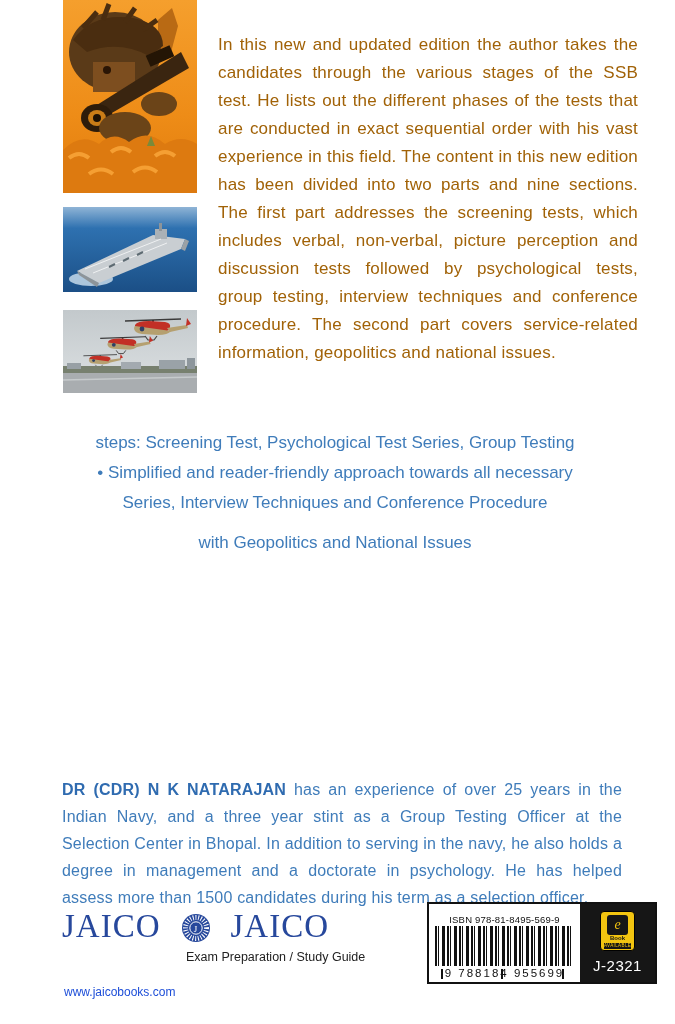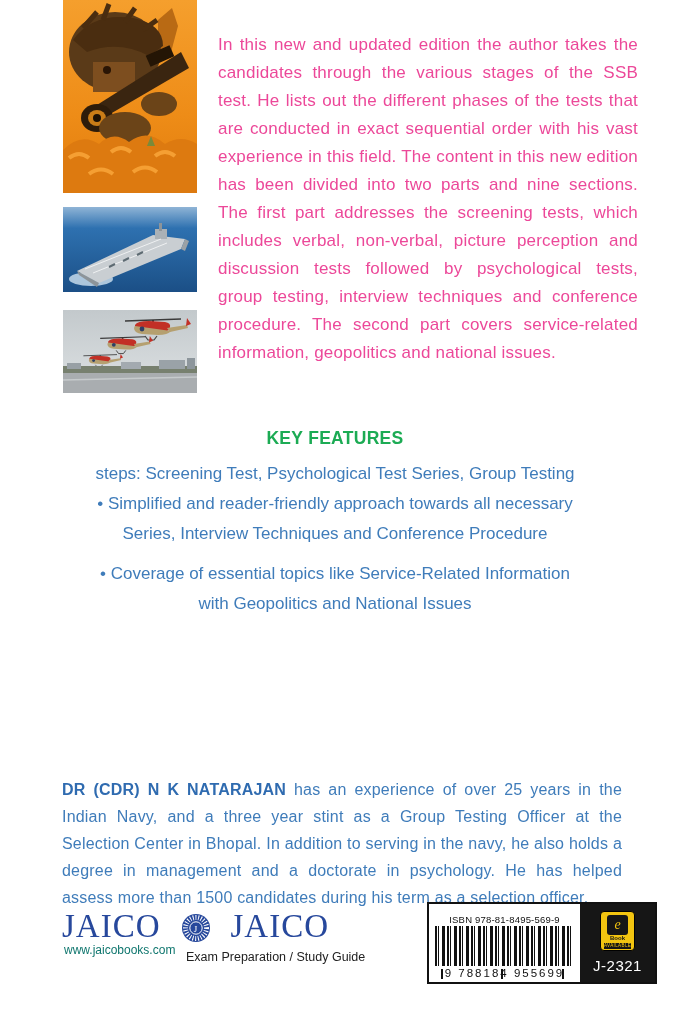--- a/index.html
+++ b/index.html
@@ -13,7 +13,7 @@
   .photo-helis{top:310px;height:83px;}
   
   .intro{position:absolute;left:218px;top:31px;width:420px;margin:0;
-         color:#ec4899;font-size:17px;line-height:28px;text-align:justify;letter-spacing:.2px;}
+         color:#a16207;font-size:17px;line-height:28px;text-align:justify;letter-spacing:.2px;}
   
   .features{position:absolute;left:35px;top:428px;width:600px;text-align:center;}
   .features h2{margin:0 0 10px 0;color:#1cab54;font-size:17.5px;font-weight:bold;letter-spacing:.3px;}

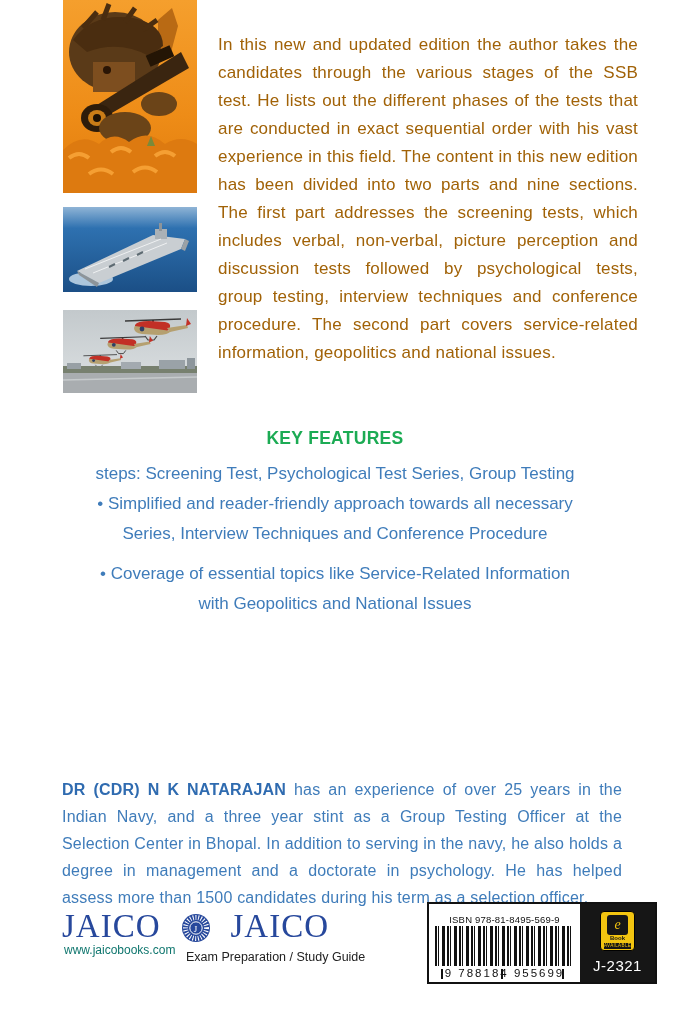--- a/index.html
+++ b/index.html
@@ -141,7 +141,6 @@
   <p class="intro">In this new and updated edition the author takes the candidates through the various stages of the SSB test. He lists out the different phases of the tests that are conducted in exact sequential order with his vast experience in this field. The content in this new edition has been divided into two parts and nine sections. The first part addresses the screening tests, which includes verbal, non-verbal, picture perception and discussion tests followed by psychological tests, group testing, interview techniques and conference procedure. The second part covers service-related information, geopolitics and national issues.</p>
 
   <section class="features">
-    <h2>KEY FEATURES</h2>
     <div class="bullet">
       <span class="bl">steps:  Screening Test, Psychological Test Series, Group Testing</span>
       <span class="bl">• Simplified and reader-friendly approach towards all necessary</span>

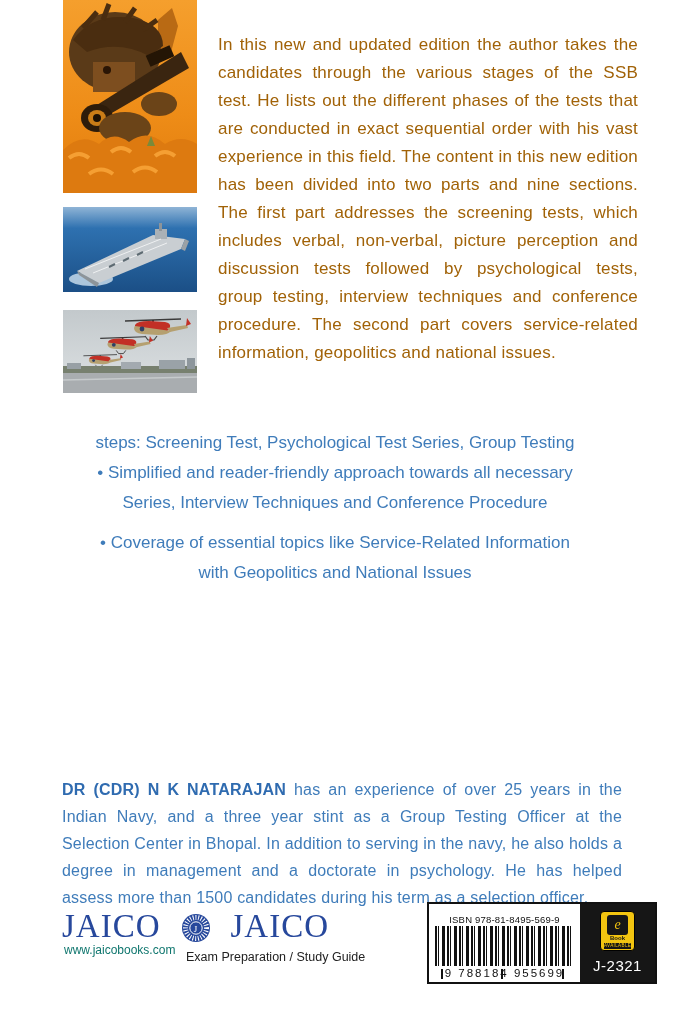--- a/index.html
+++ b/index.html
@@ -147,7 +147,6 @@
       <span class="bl">Series, Interview Techniques and Conference Procedure</span>
     </div>
     <div class="bullet">
-      <span class="bl">• Coverage of essential topics like Service-Related Information</span>
       <span class="bl">with Geopolitics and National Issues</span>
     </div>
   </section>

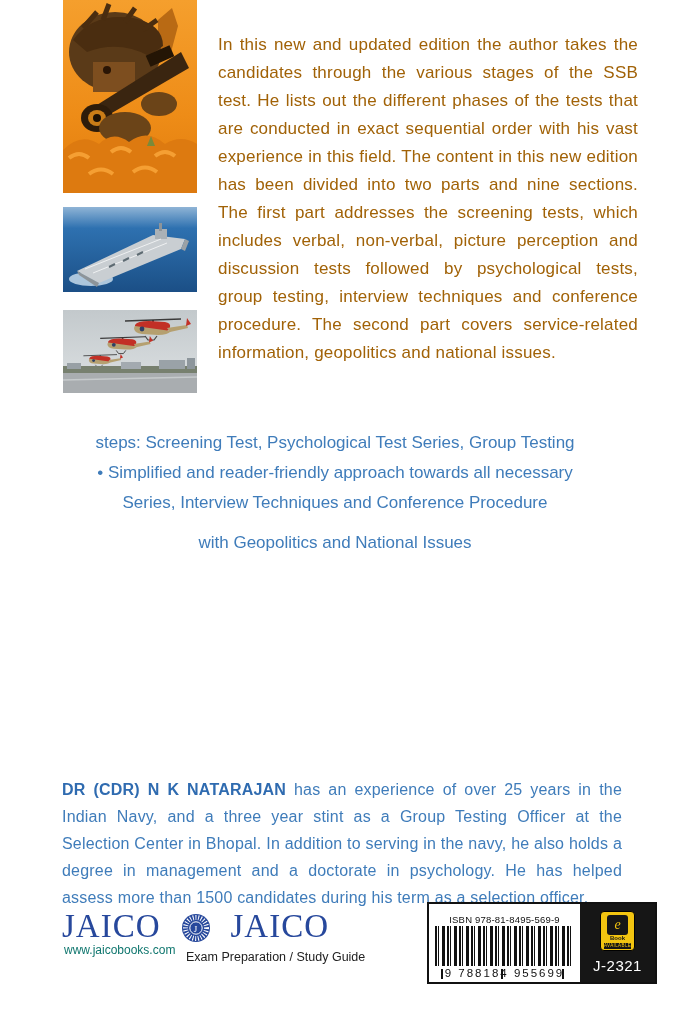--- a/index.html
+++ b/index.html
@@ -27,7 +27,7 @@
   .jaico{position:absolute;left:62px;top:908px;display:flex;align-items:center;gap:20px;
          color:#27489c;font-family:"Liberation Serif",serif;font-size:33px;letter-spacing:1px;}
   .jaico .sunburst{width:30px;height:30px;margin-top:3px;}
-  .website{position:absolute;left:64px;top:943px;font-size:12px;color:#0f766e;}
+  .website{position:absolute;left:64px;top:985px;font-size:12px;color:#1d4ed8;}
   .category{position:absolute;left:186px;top:950px;font-size:12.5px;color:#222;}
   
   .barcode-box{position:absolute;left:427px;top:902px;width:226px;height:78px;

